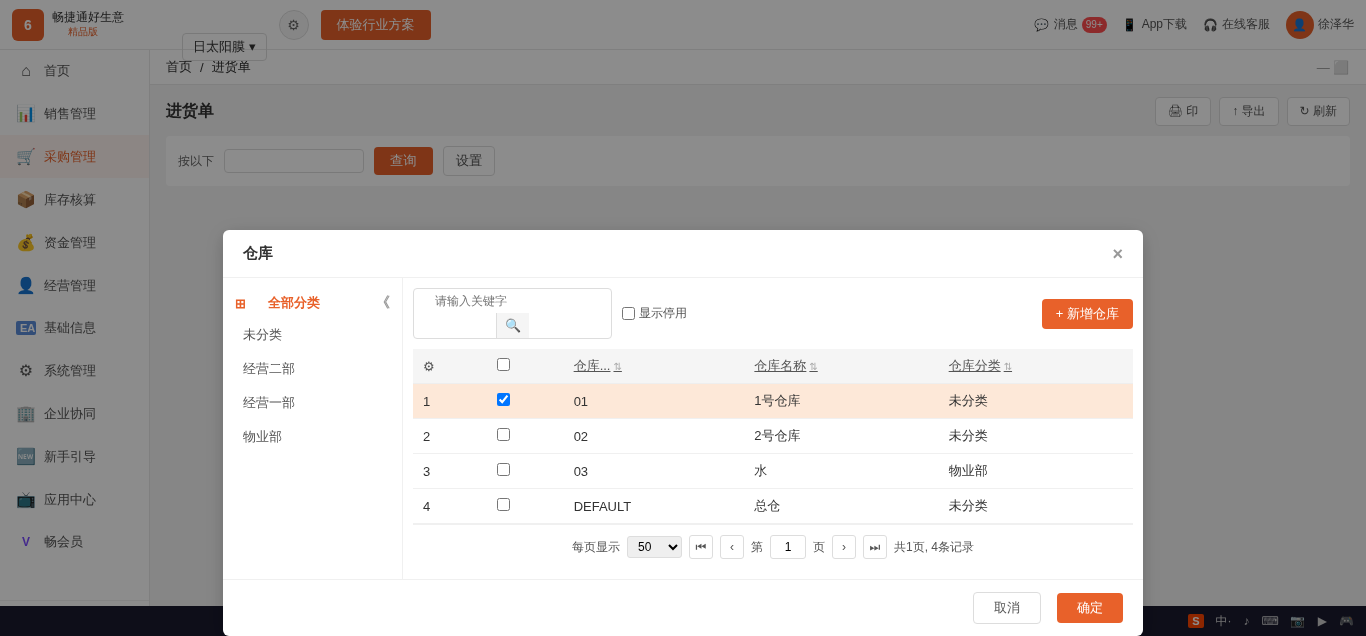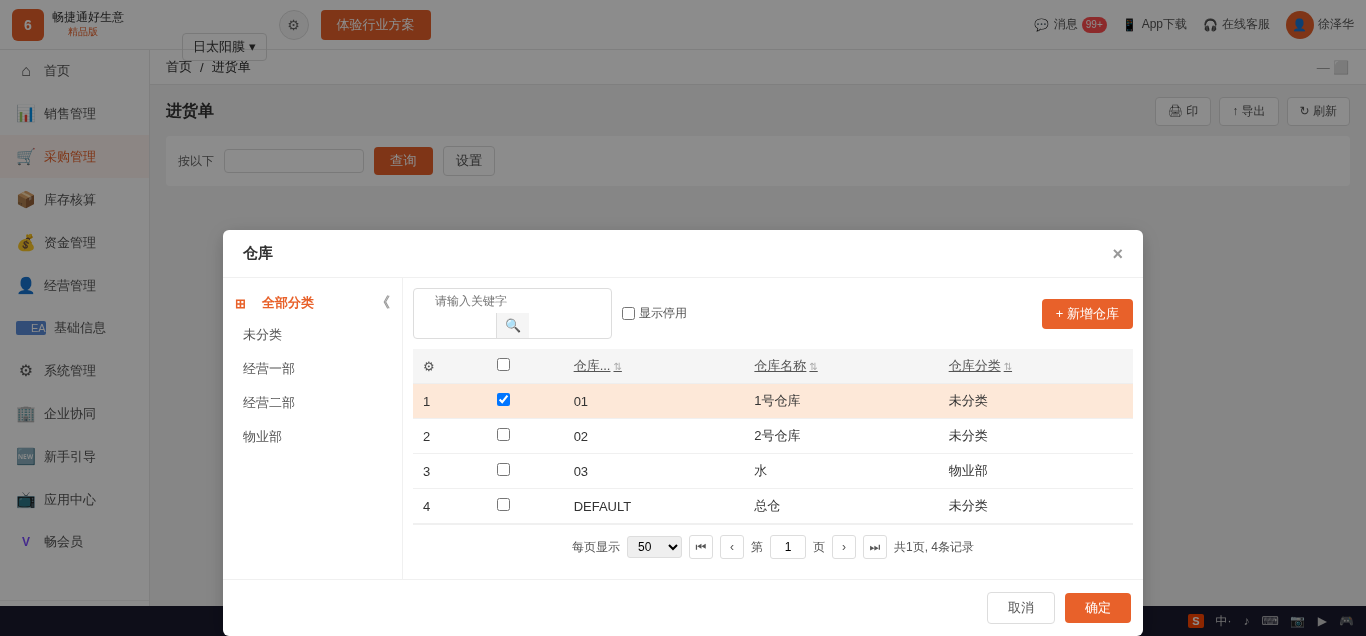--- a/index.html
+++ b/index.html
@@ -331,7 +331,7 @@
       <div class="cat-panel">
         <div class="cat-header">
           <span style="color:#e8612a;">⊞</span>
-          <span style="flex:1;padding-left:16px;cursor:pointer;">全部分类</span>
+          <span style="flex:1;padding-left:22px;cursor:pointer;">全部分类</span>
           <span class="cat-collapse">《</span>
         </div>
         <div class="cat-item">

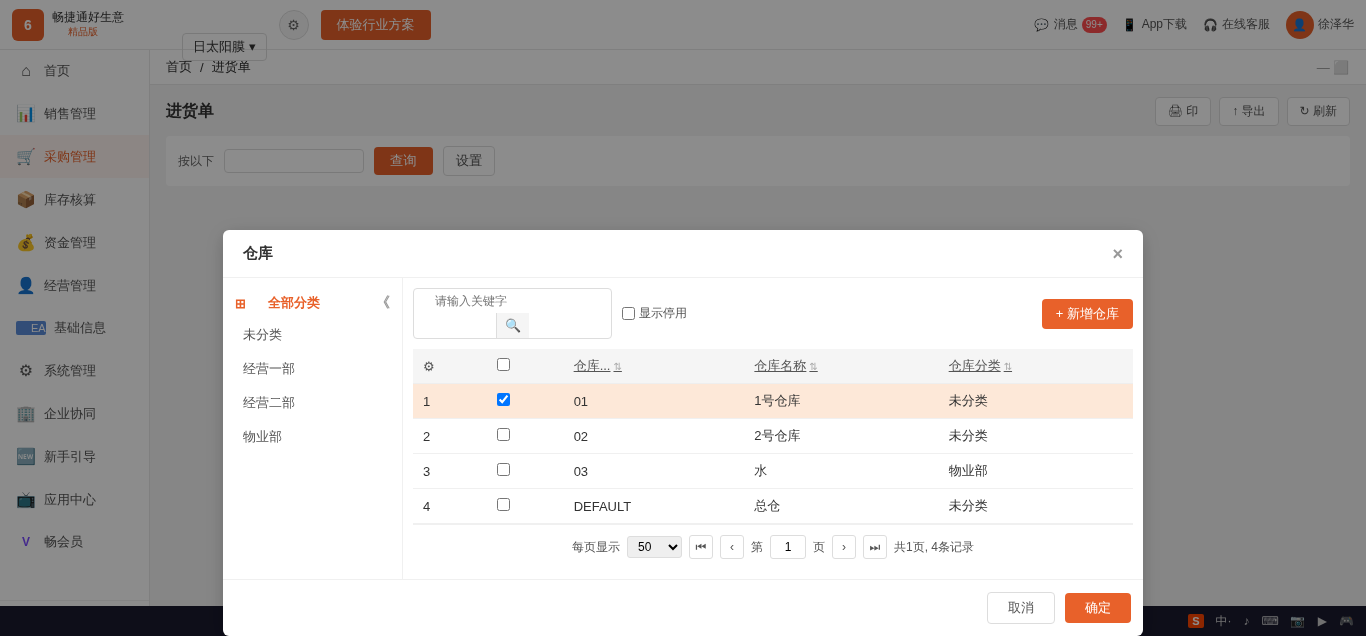--- a/index.html
+++ b/index.html
@@ -263,7 +263,7 @@
     <span>经营管理</span>
   </div>
   <div class="sidebar-item">
-    <span class="s-icon" style="font-size:11px;font-weight:normal;background:#5b8dd9;color:#fff;border-radius:2px;padding:1px 15px;">EA</span>
+    <span class="s-icon" style="font-size:11px;font-weight:bold;background:#5b8dd9;color:#fff;border-radius:2px;padding:1px 4px;">EA</span>
     <span>基础信息</span>
   </div>
   <div class="sidebar-item">

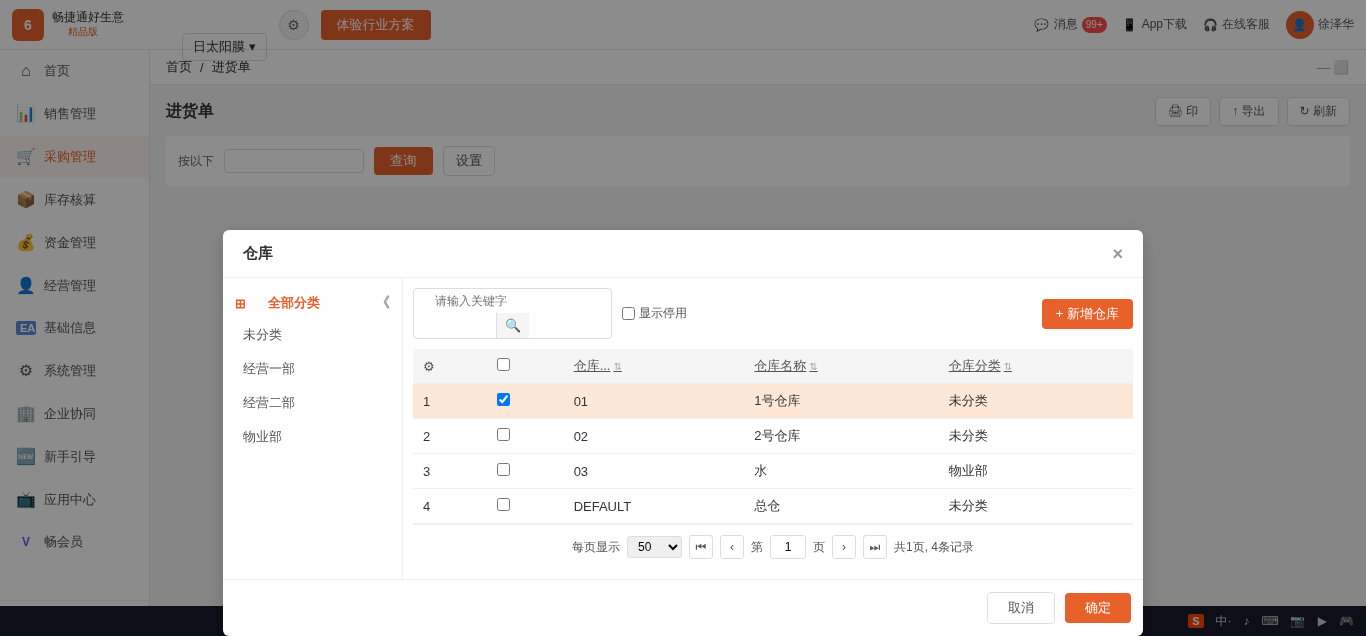--- a/index.html
+++ b/index.html
@@ -338,10 +338,10 @@
           <span>未分类</span>
         </div>
         <div class="cat-item">
+          <span>经营二部</span>
+        </div>
+        <div class="cat-item">
           <span>经营一部</span>
-        </div>
-        <div class="cat-item">
-          <span>经营二部</span>
         </div>
         <div class="cat-item">
           <span>物业部</span>

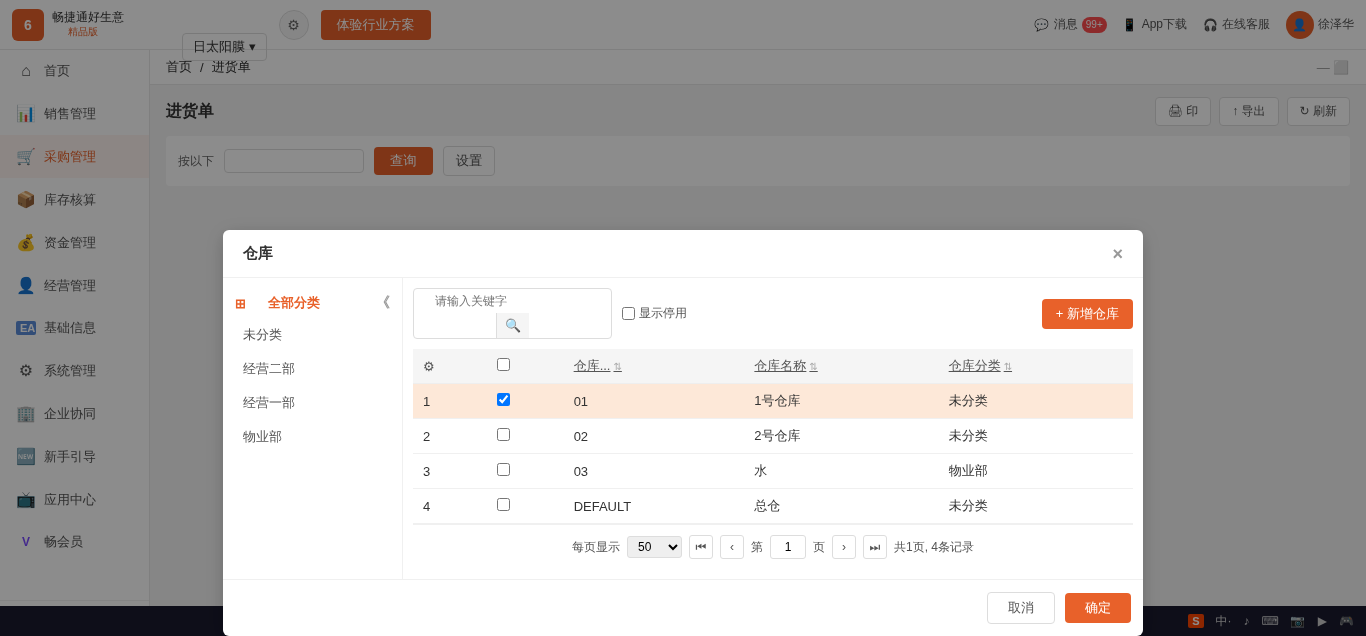--- a/index.html
+++ b/index.html
@@ -180,8 +180,8 @@
 
     
     .modal-footer {
-      padding:12px 12px; border-top:1px solid #f0f0f0;
-      display:flex; align-items:center; justify-content:flex-end; gap:10px;
+      padding:12px 20px; border-top:1px solid #f0f0f0;
+      display:flex; align-items:center; justify-content:flex-end; gap:16px;
     }
     .cancel-btn { background:#fff; border:1px solid #ddd; color:#555; padding:6px 20px; border-radius:4px; cursor:pointer; font-size:13px; }
     .confirm-btn { background:#e8612a; color:#fff; border:none; padding:6px 20px; border-radius:4px; cursor:pointer; font-size:13px; }

